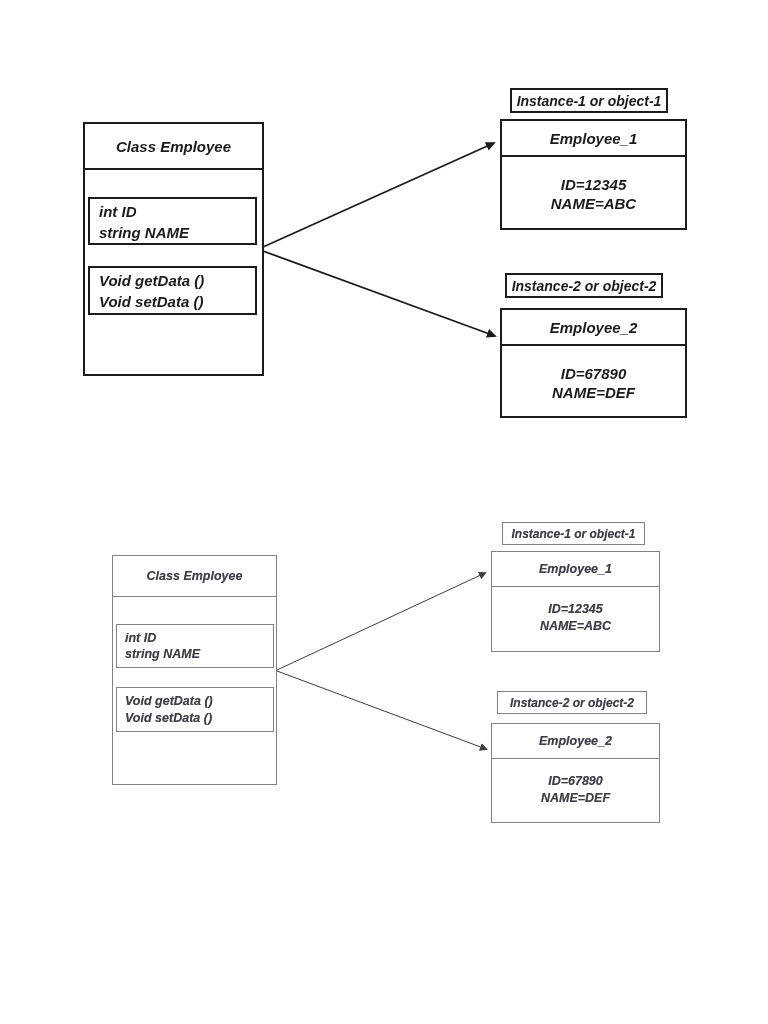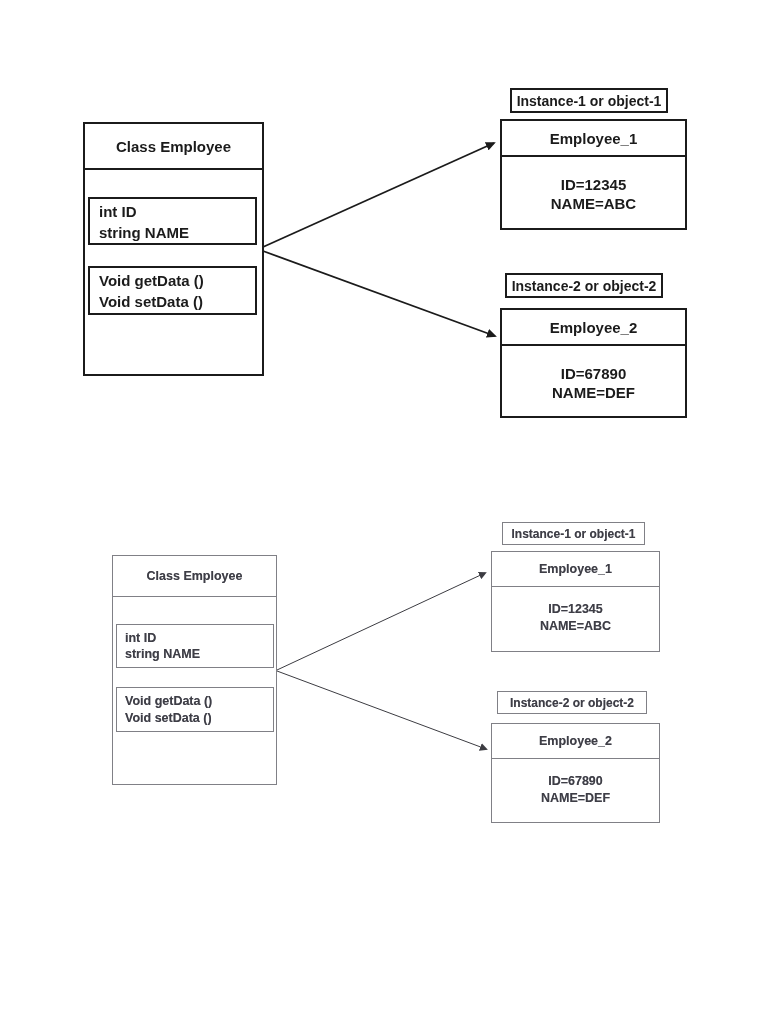--- a/index.html
+++ b/index.html
@@ -17,7 +17,7 @@
     height: 1024px;
     background: #ffffff;
   }
-  .abs { position: absolute; box-sizing: border-box; }
+  .abs { position: absolute; box-sizing: border-box; font-style: italic; }
 
   
   .t-ink { color: #1b1b1b; font-weight: bold; }

